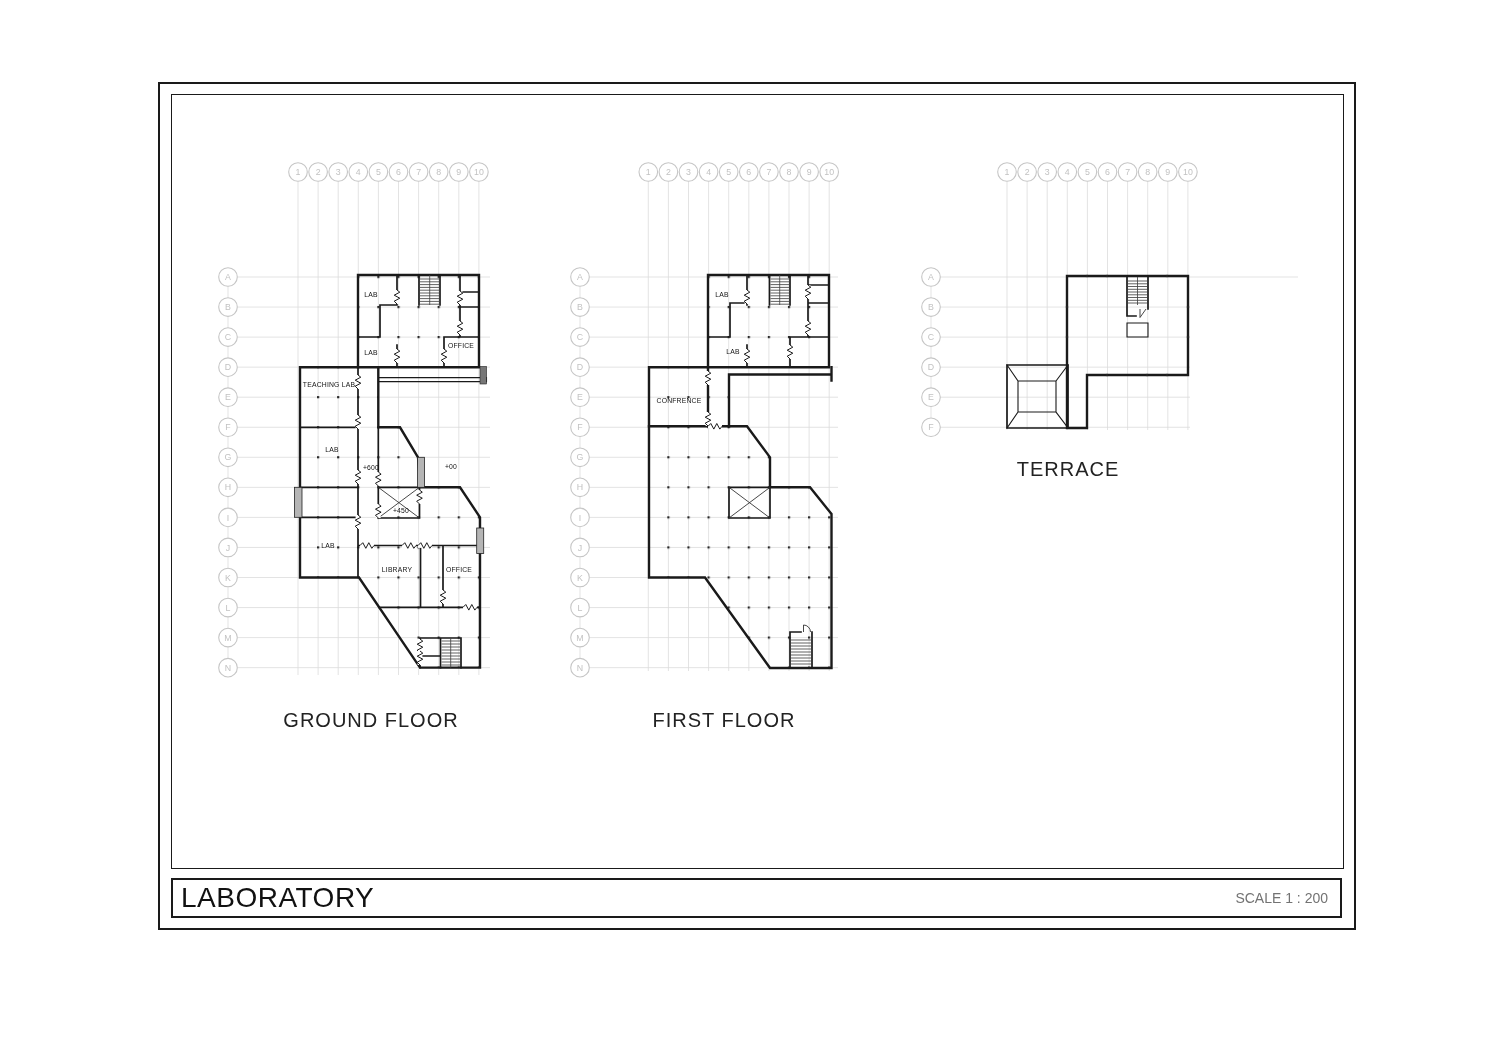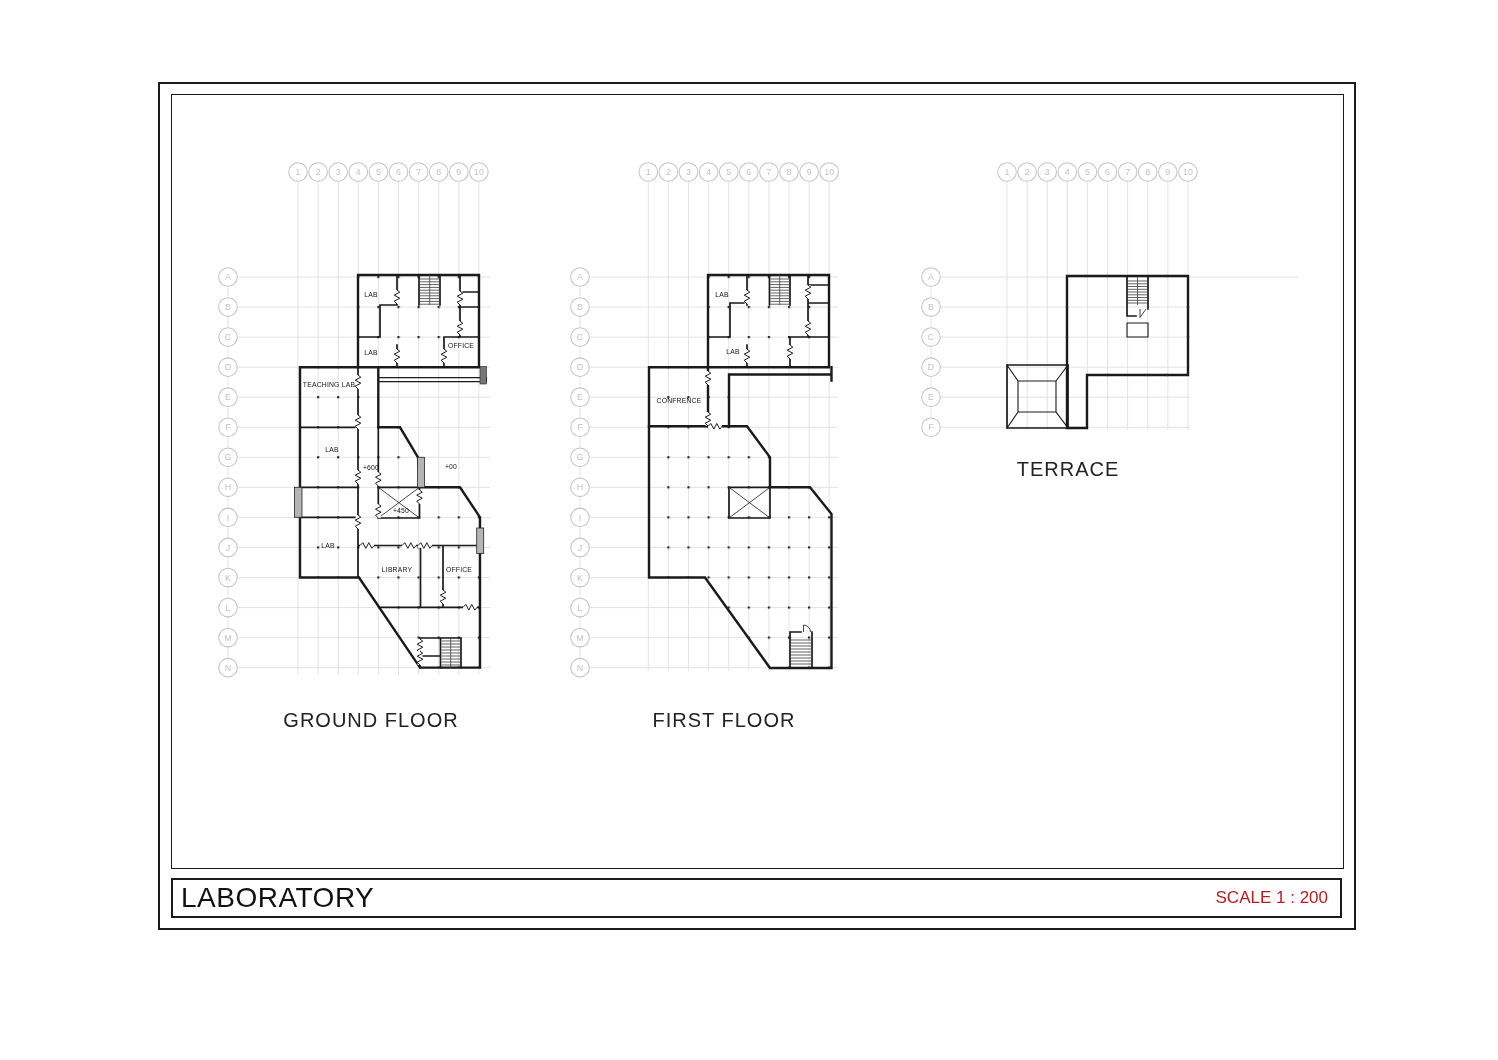--- a/index.html
+++ b/index.html
@@ -13,7 +13,7 @@
             border:2px solid #1a1a1a;display:flex;align-items:center;
             justify-content:space-between;box-sizing:border-box;padding:0 12px 0 8px;}
   .titlebar .proj{font-size:28px;color:#111;letter-spacing:.5px;}
-  .titlebar .scale{font-size:17px;color:#b91c1c;margin-left:16px;}
+  .titlebar .scale{font-size:14px;color:#737373;margin-left:16px;}
   svg.drawing{position:absolute;left:0;top:0;width:1498px;height:1060px;}
   
   .gl{stroke:#dcdcdc;stroke-width:.8;}

